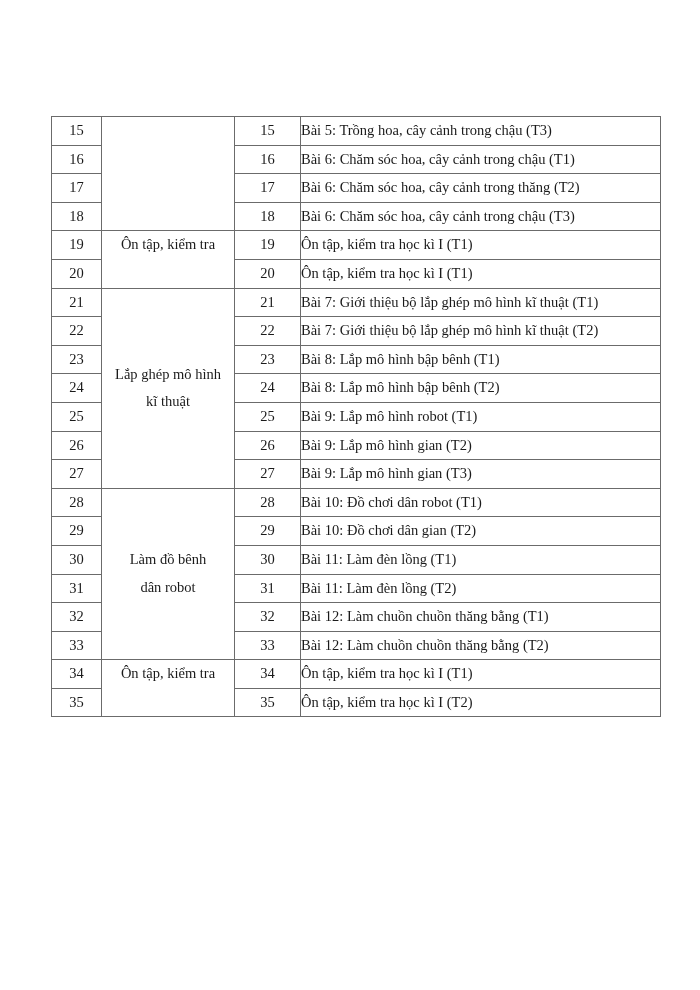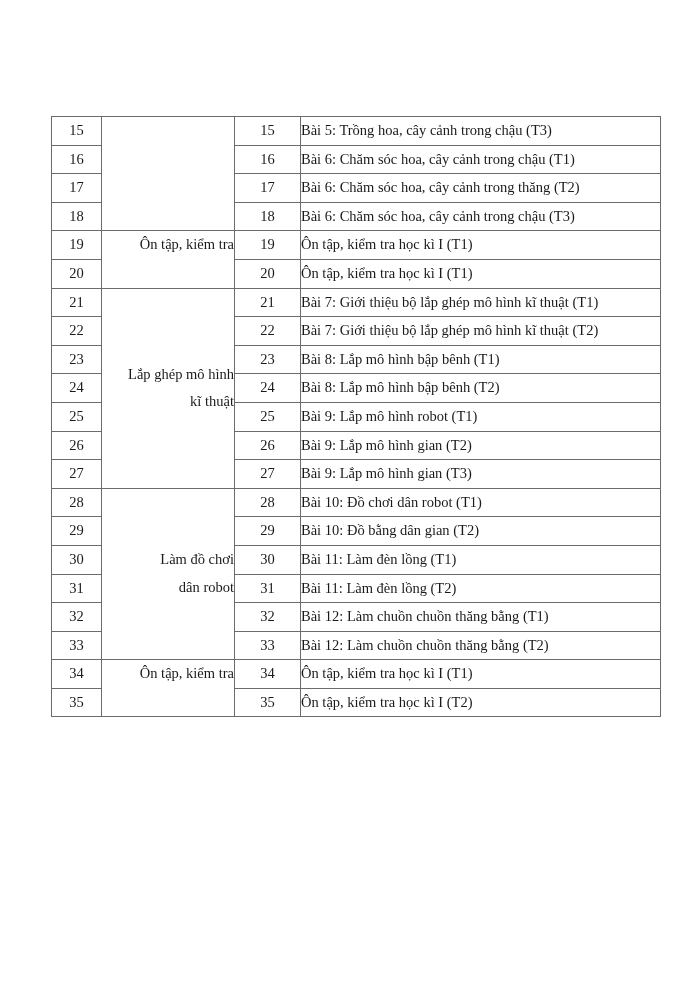--- a/index.html
+++ b/index.html
@@ -45,7 +45,7 @@
     col.c4 { width: 360px; }
     td.num { text-align: center; }
     td.topic {
-      text-align: right;
+      text-align: center;
       white-space: normal;
       line-height: 28.6px;
       padding: 0 4px;

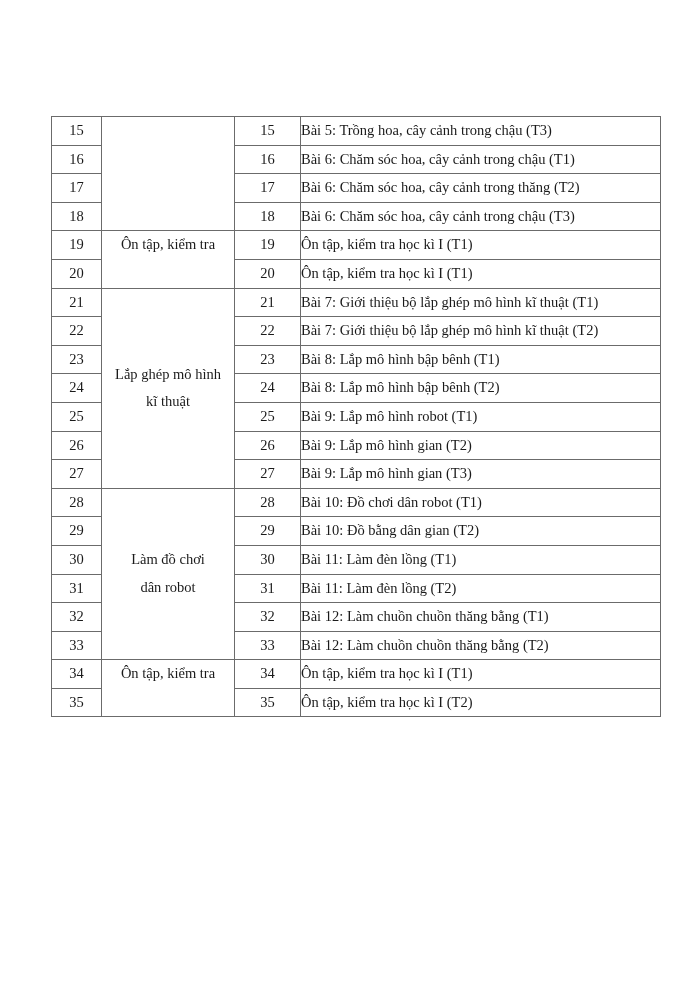--- a/index.html
+++ b/index.html
@@ -160,7 +160,7 @@
       <tr>
         <td class="num">29</td>
         <td class="num">29</td>
-        <td class="lesson">Bài 10: Đồ bằng dân gian (T2)</td>
+        <td class="lesson">Bài 10: Đồ chơi dân gian (T2)</td>
       </tr>
       <tr>
         <td class="num">30</td>

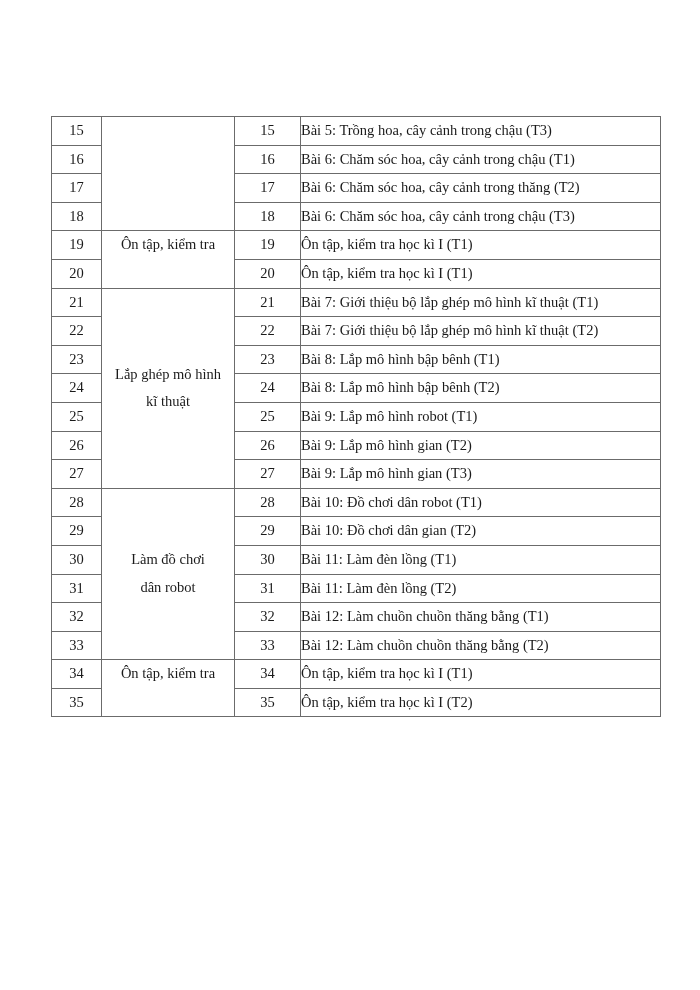--- a/index.html
+++ b/index.html
@@ -151,7 +151,7 @@
       <tr>
         <td class="num">28</td>
         <td class="topic" rowspan="6">
-          <span class="topic-label">Làm đồ chơi</span>
+          <span class="topic-label">Làm đồ bênh</span>
           <span class="topic-label">dân robot</span>
         </td>
         <td class="num">28</td>

